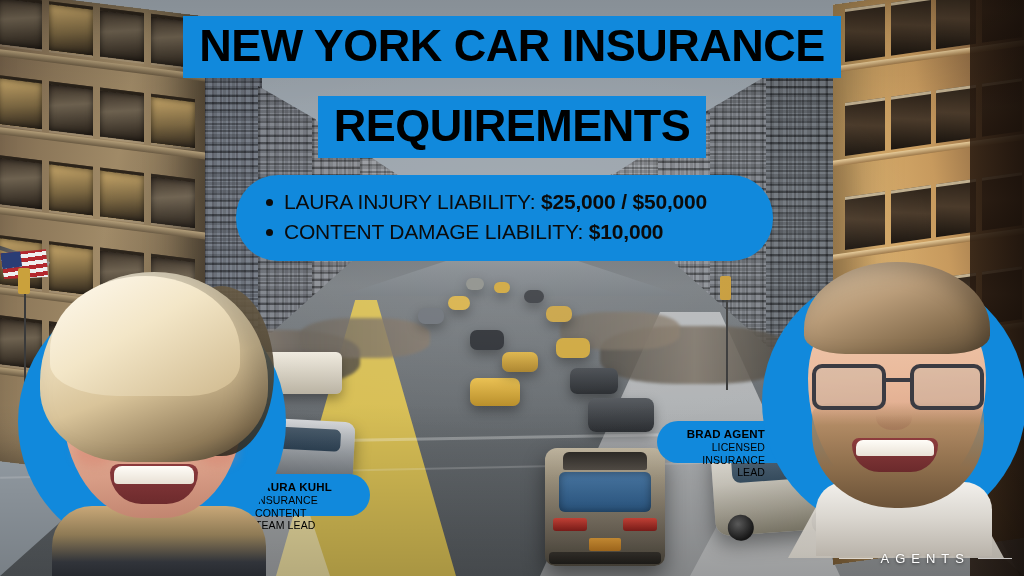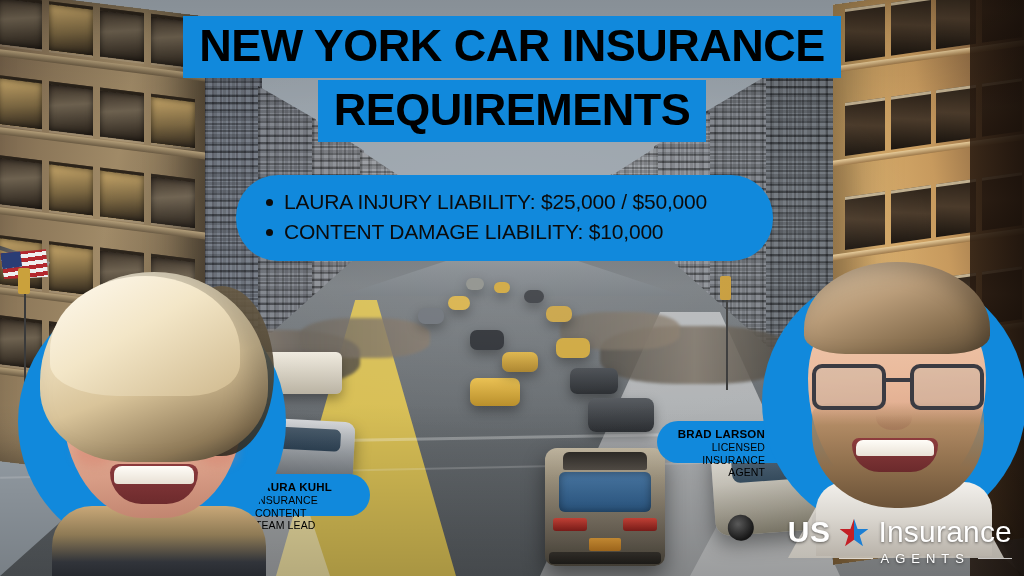--- a/index.html
+++ b/index.html
@@ -234,7 +234,7 @@
     white-space: nowrap;
     font-family: "Liberation Sans", sans-serif;
   }
-  .title-line.l2 { margin-top: 2px; }
+  .title-line.l2 { margin-top: 18px; }
 
   
   .bullets {

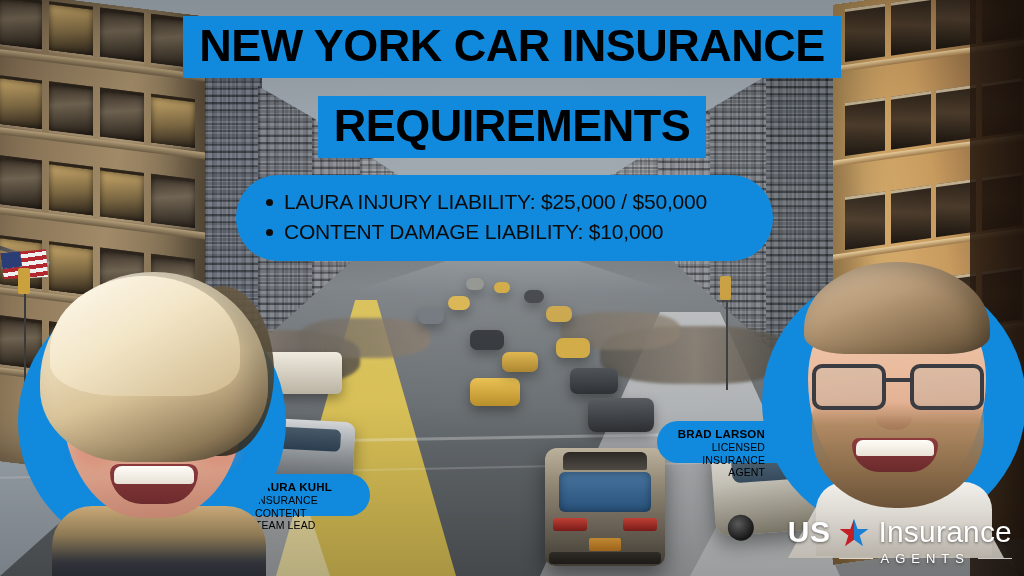--- a/index.html
+++ b/index.html
@@ -262,7 +262,7 @@
     width:7px; height:7px; border-radius:50%;
     background:#0b0b0b;
   }
-  .bullets li b { font-weight: 400; }
+  .bullets li b { font-weight: 700; }
 
   
   .pcircle {

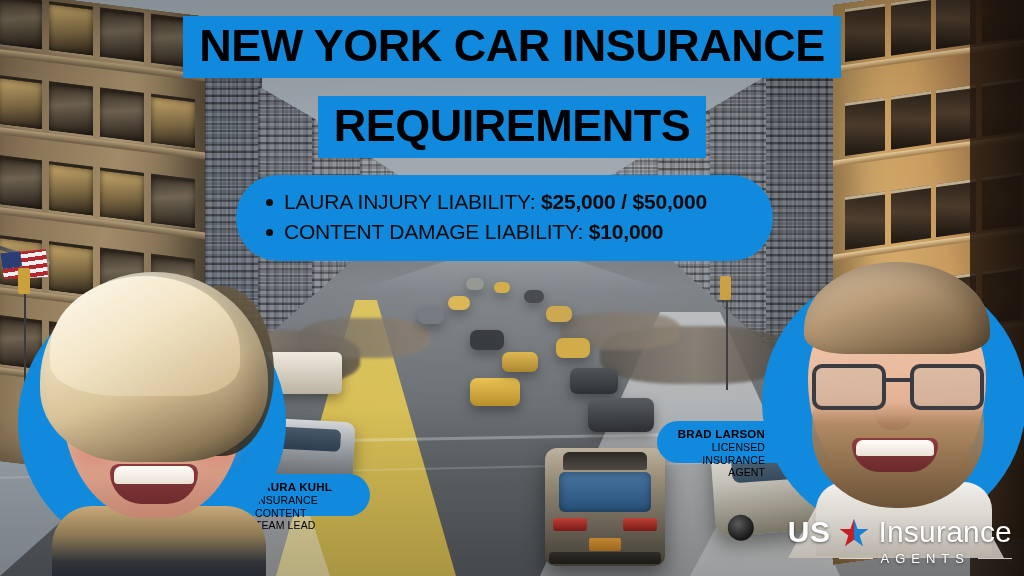--- a/index.html
+++ b/index.html
@@ -669,7 +669,7 @@
   </div>
 
   <div class="nametag tag-brad">
-    <div class="nm">BRAD LARSON</div>
+    <div class="nm">BRAD AGENT</div>
     <div class="rl">LICENSED INSURANCE</div>
     <div class="rl">AGENT</div>
   </div>

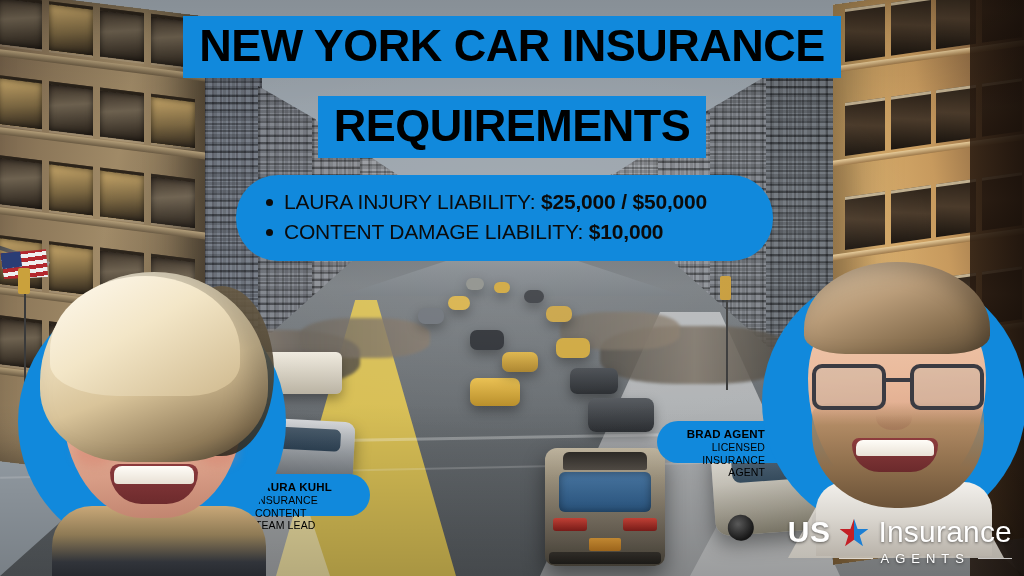--- a/index.html
+++ b/index.html
@@ -671,7 +671,7 @@
   <div class="nametag tag-brad">
     <div class="nm">BRAD AGENT</div>
     <div class="rl">LICENSED INSURANCE</div>
-    <div class="rl">AGENT</div>
+    <div class="rl">LEAD</div>
   </div>
 
   <div class="pcircle laura-circle"></div>

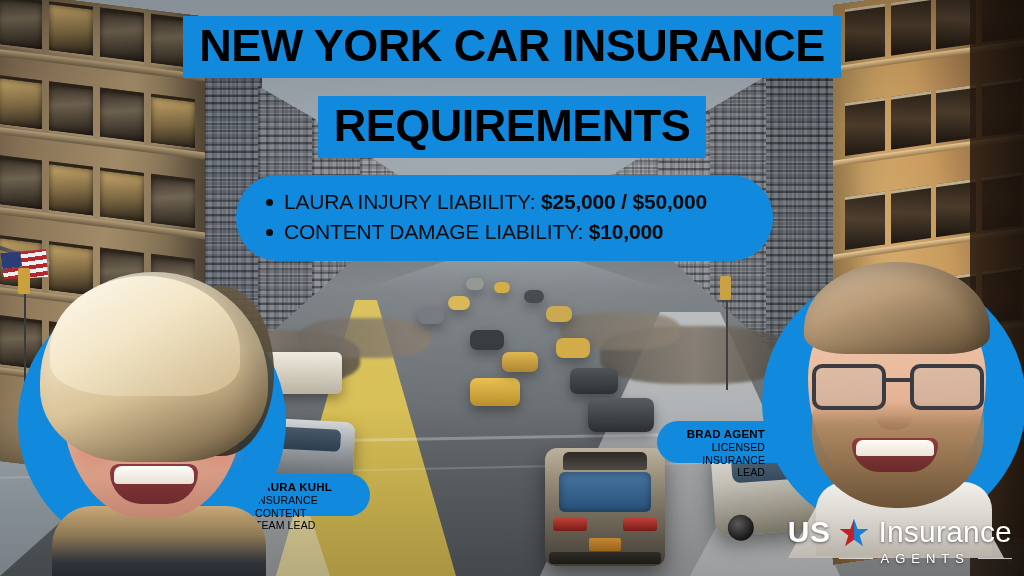--- a/index.html
+++ b/index.html
@@ -715,21 +715,6 @@
   </div>
 
   <div class="logo">
-    <div class="logo-main">
-      <span class="logo-us">US</span>
-      <svg class="logo-star" viewBox="0 0 100 96" aria-hidden="true">
-        <defs>
-          <clipPath id="starclip">
-            <polygon points="50,2 62,36 98,36 69,58 80,94 50,72 20,94 31,58 2,36 38,36"></polygon>
-          </clipPath>
-        </defs>
-        <g clip-path="url(#starclip)">
-          <rect x="0" y="0" width="50" height="96" fill="#c32026"></rect>
-          <rect x="50" y="0" width="50" height="96" fill="#1b7fd4"></rect>
-        </g>
-      </svg>
-      <span class="logo-ins">Insurance</span>
-    </div>
     <div class="logo-sub">
       <span class="ln"></span>
       <span class="logo-agents">AGENTS</span>

